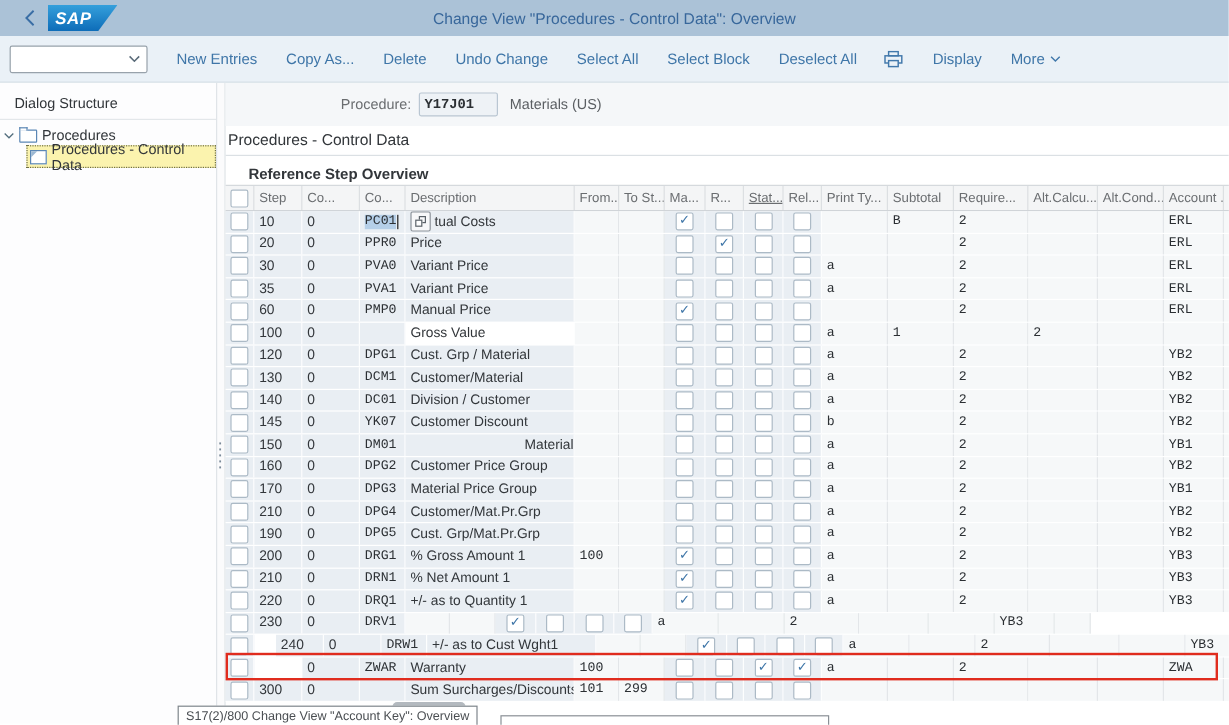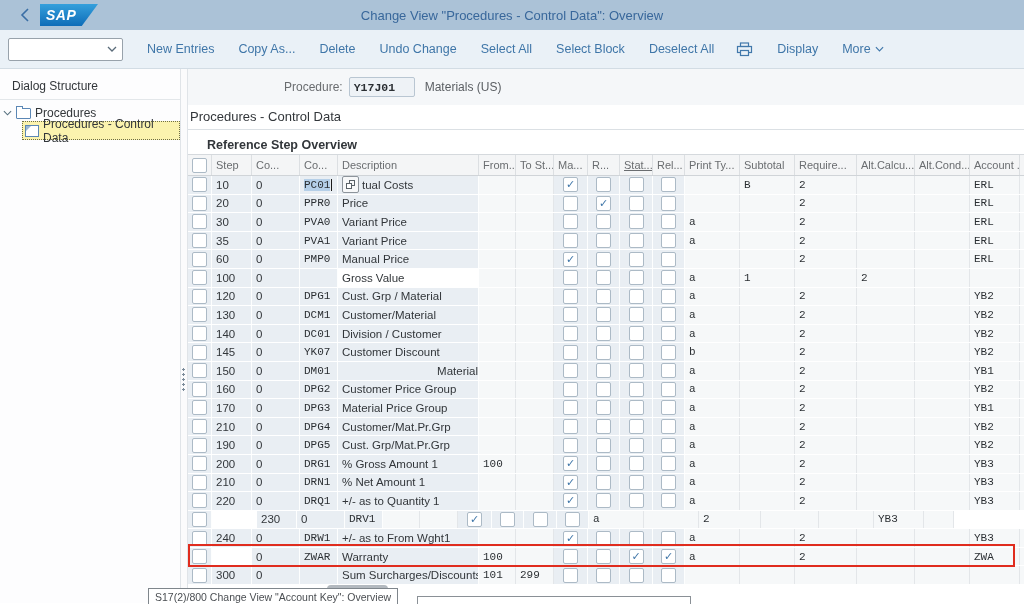--- a/index.html
+++ b/index.html
@@ -780,7 +780,7 @@
             <div class="cell g cbc" style="width: 24px;">
               <span class="cb"></span>
             </div>
-            <div class="cell g txt" style="width: 40px; margin-left: 45px;">230</div>
+            <div class="cell g txt" style="width: 40px;">230</div>
             <div class="cell g txt" style="width: 48px;">0</div>
             <div class="cell g code" style="width: 38px;">DRV1</div>
             <div class="cell l code" style="width: 37px;"></div>

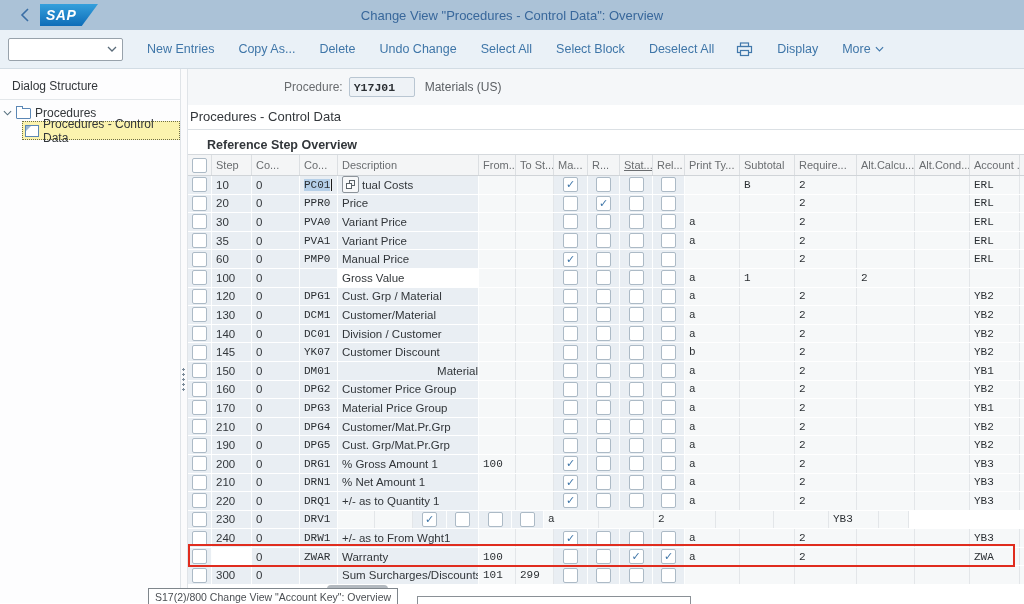--- a/index.html
+++ b/index.html
@@ -809,7 +809,7 @@
             <div class="cell g cbc" style="width: 24px;">
               <span class="cb"></span>
             </div>
-            <div class="cell g txt" style="width: 40px;">240</div>
+            <div class="cell g txt" style="width: 40px; margin-left: 18px;">240</div>
             <div class="cell g txt" style="width: 48px;">0</div>
             <div class="cell g code" style="width: 38px;">DRW1</div>
             <div class="cell g" style="width: 141px;">

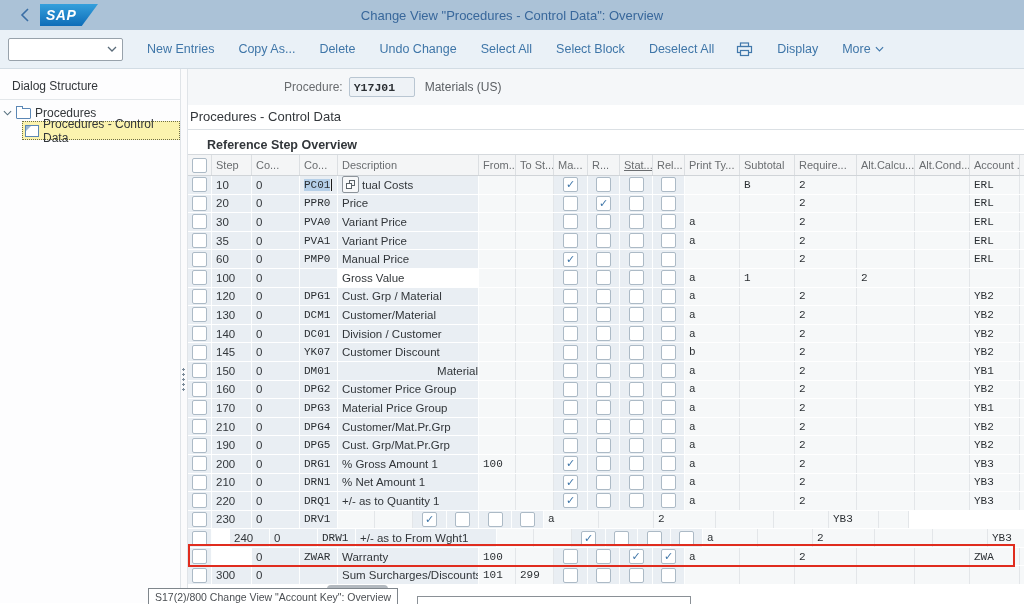--- a/index.html
+++ b/index.html
@@ -813,7 +813,7 @@
             <div class="cell g txt" style="width: 48px;">0</div>
             <div class="cell g code" style="width: 38px;">DRW1</div>
             <div class="cell g" style="width: 141px;">
-              <span class="txt">+/- as to From Wght1</span>
+              <span class="txt">+/- as to Cust Wght1</span>
             </div>
             <div class="cell l code" style="width: 37px;"></div>
             <div class="cell l code" style="width: 38px;"></div>

